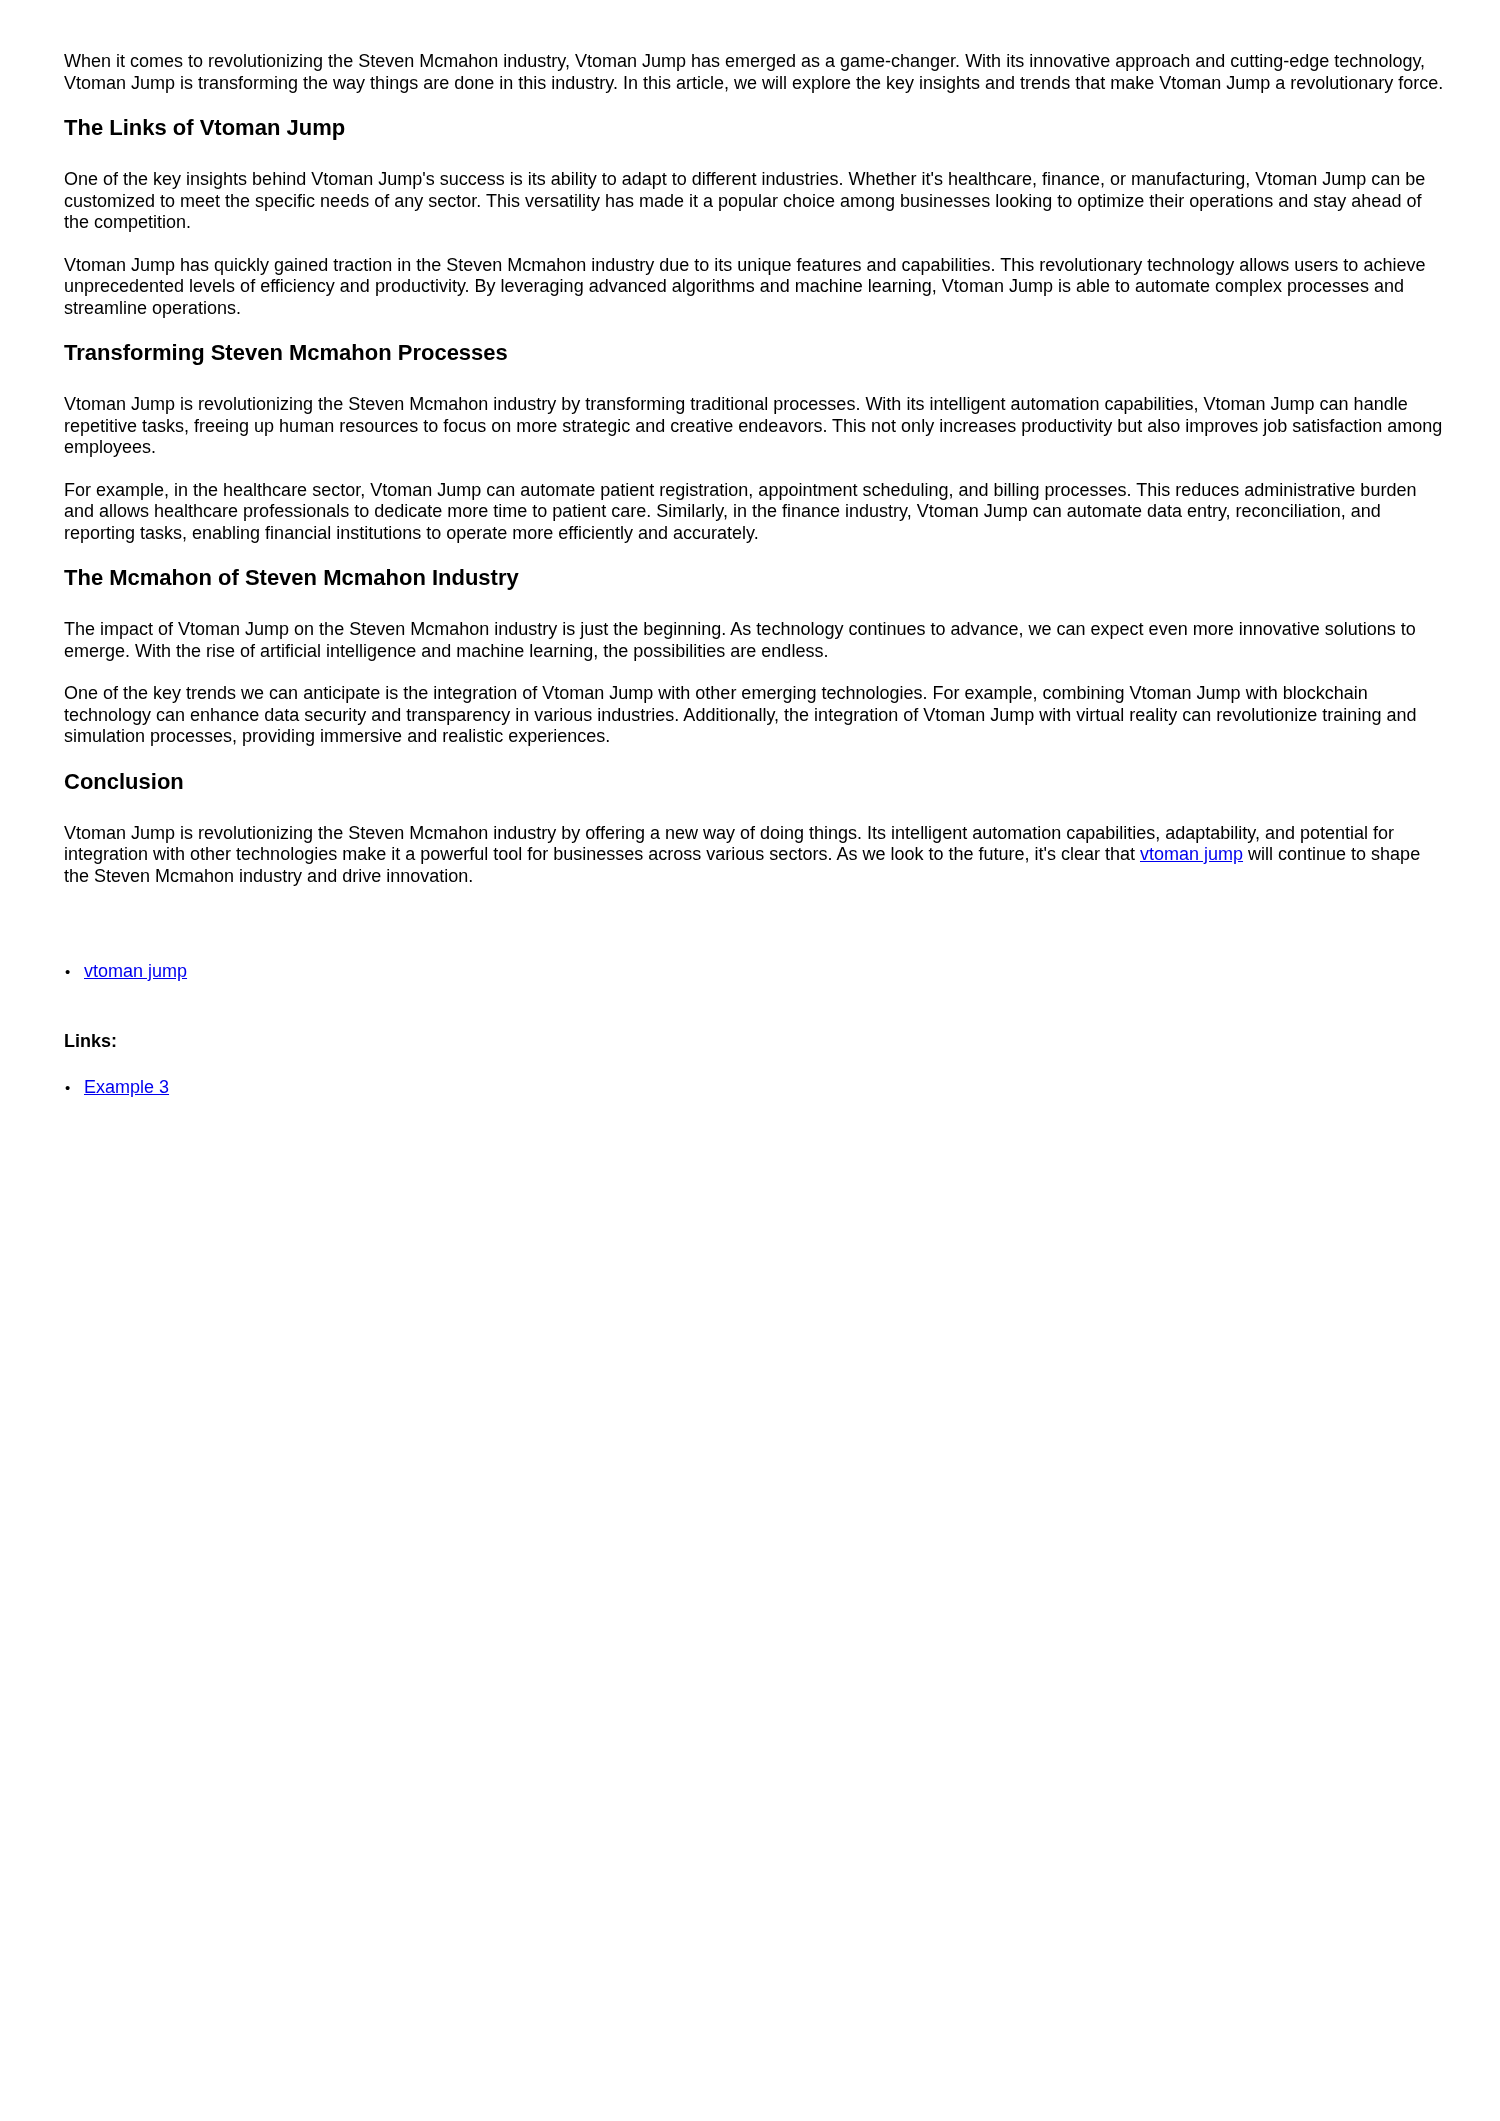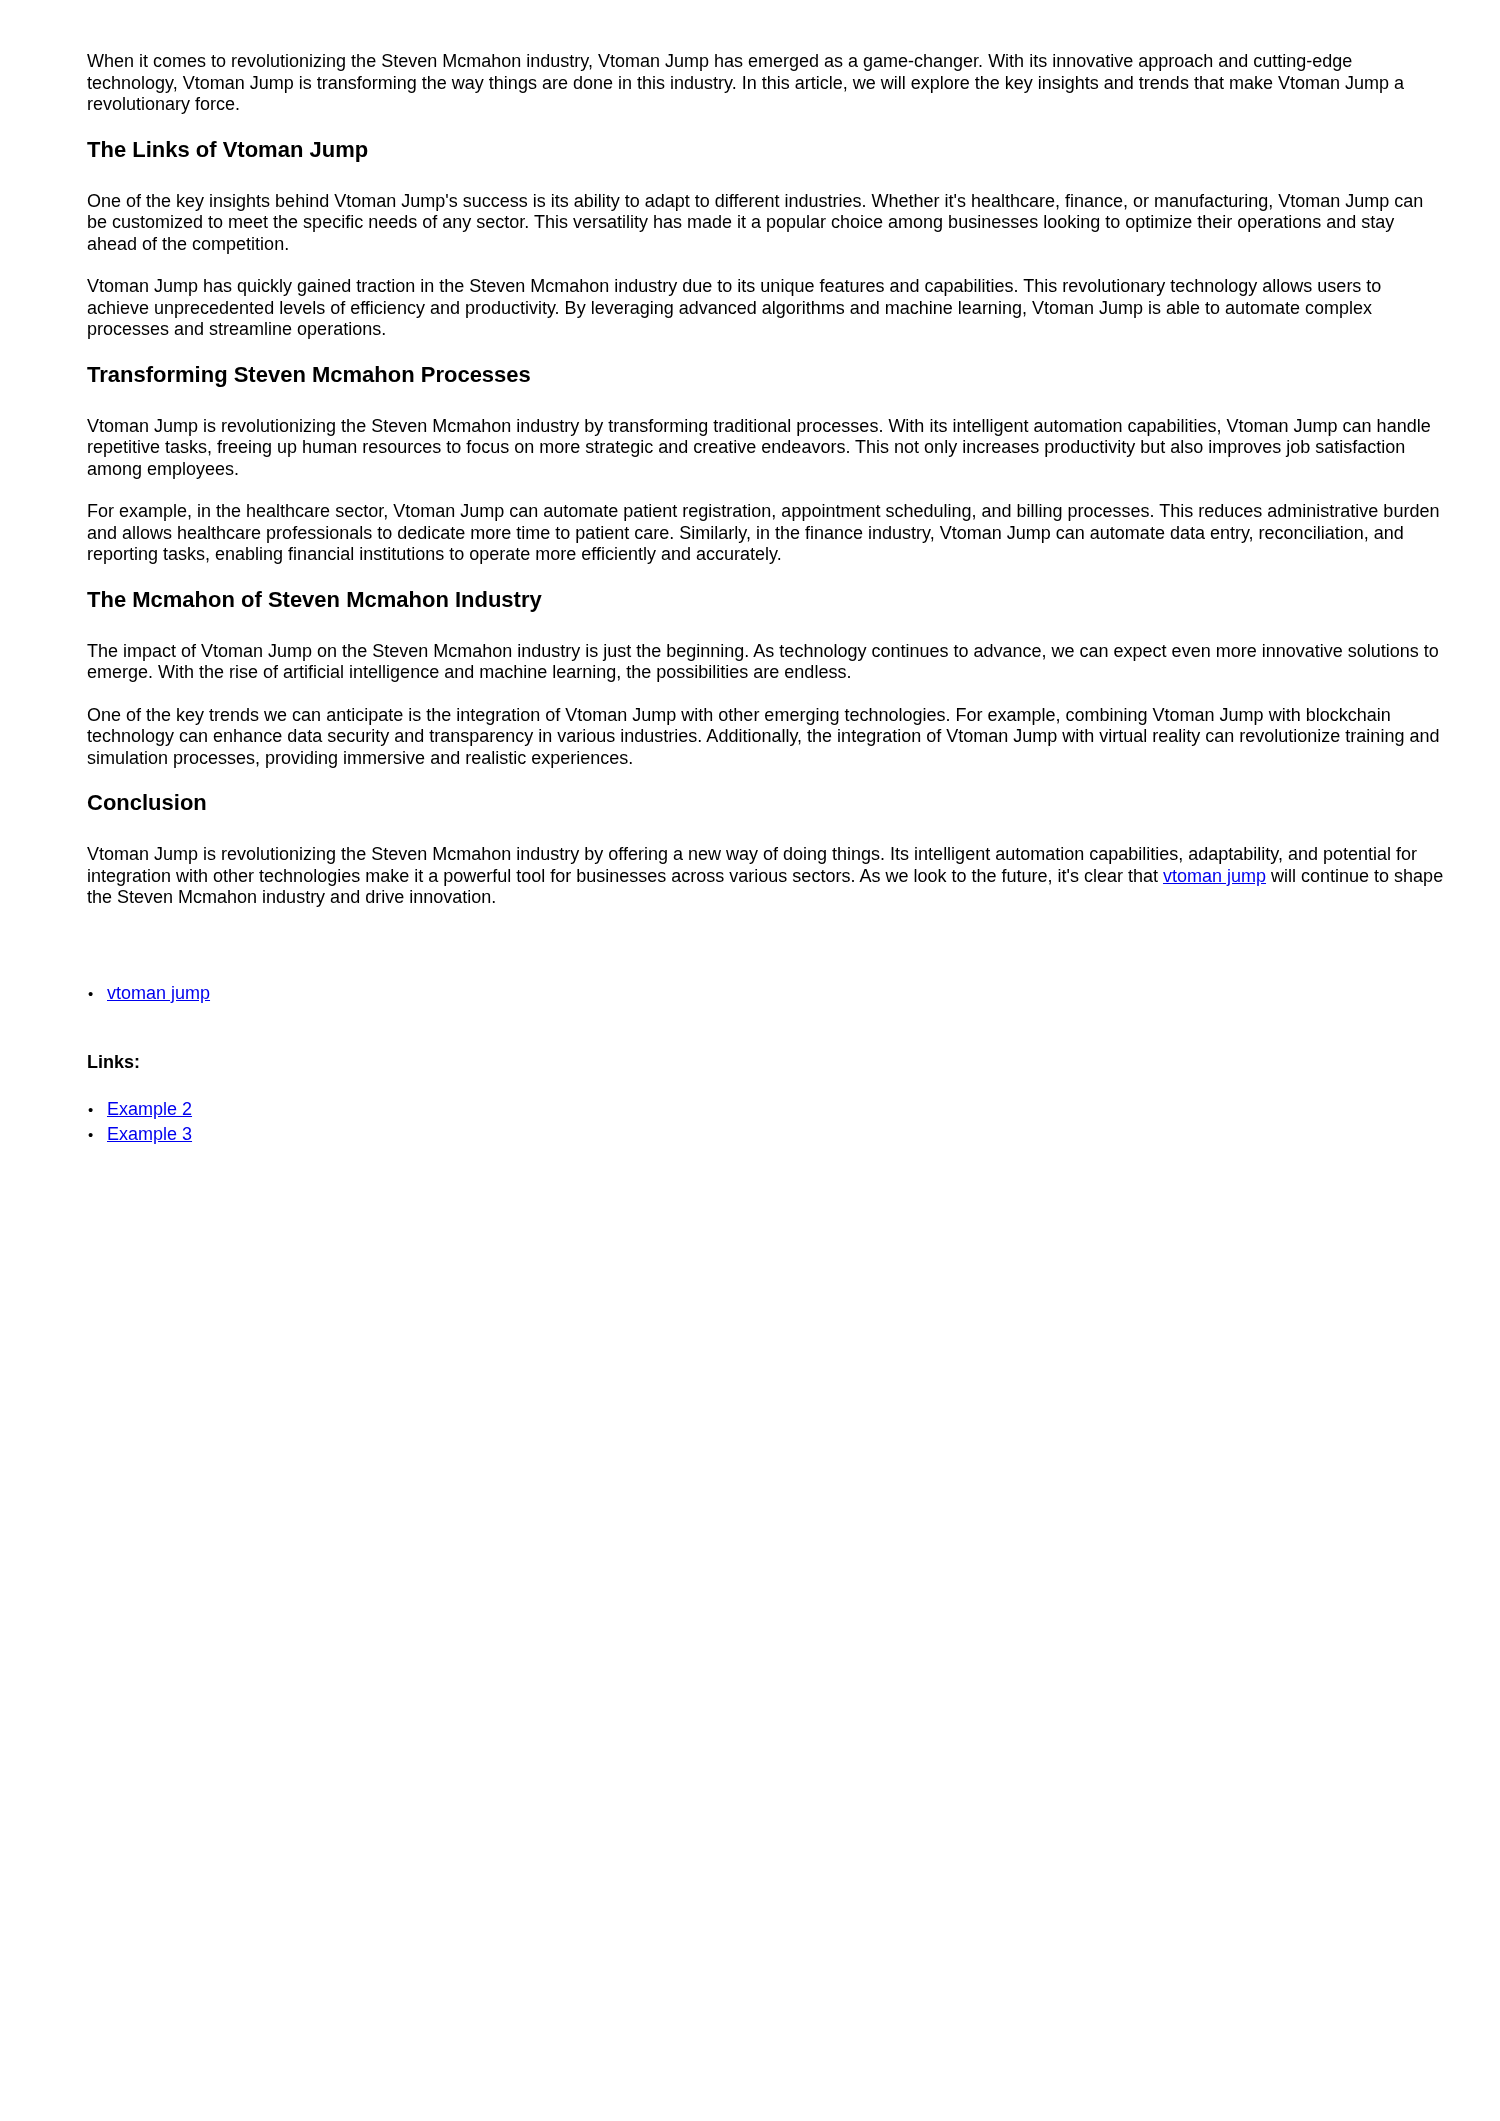--- a/index.html
+++ b/index.html
@@ -11,7 +11,7 @@
     color: #000000;
   }
   .page {
-    padding: 51px 54px 60px 87px;
+    padding: 51px 54px 60px 64px;
   }
   .para {
     font-size: 18px;

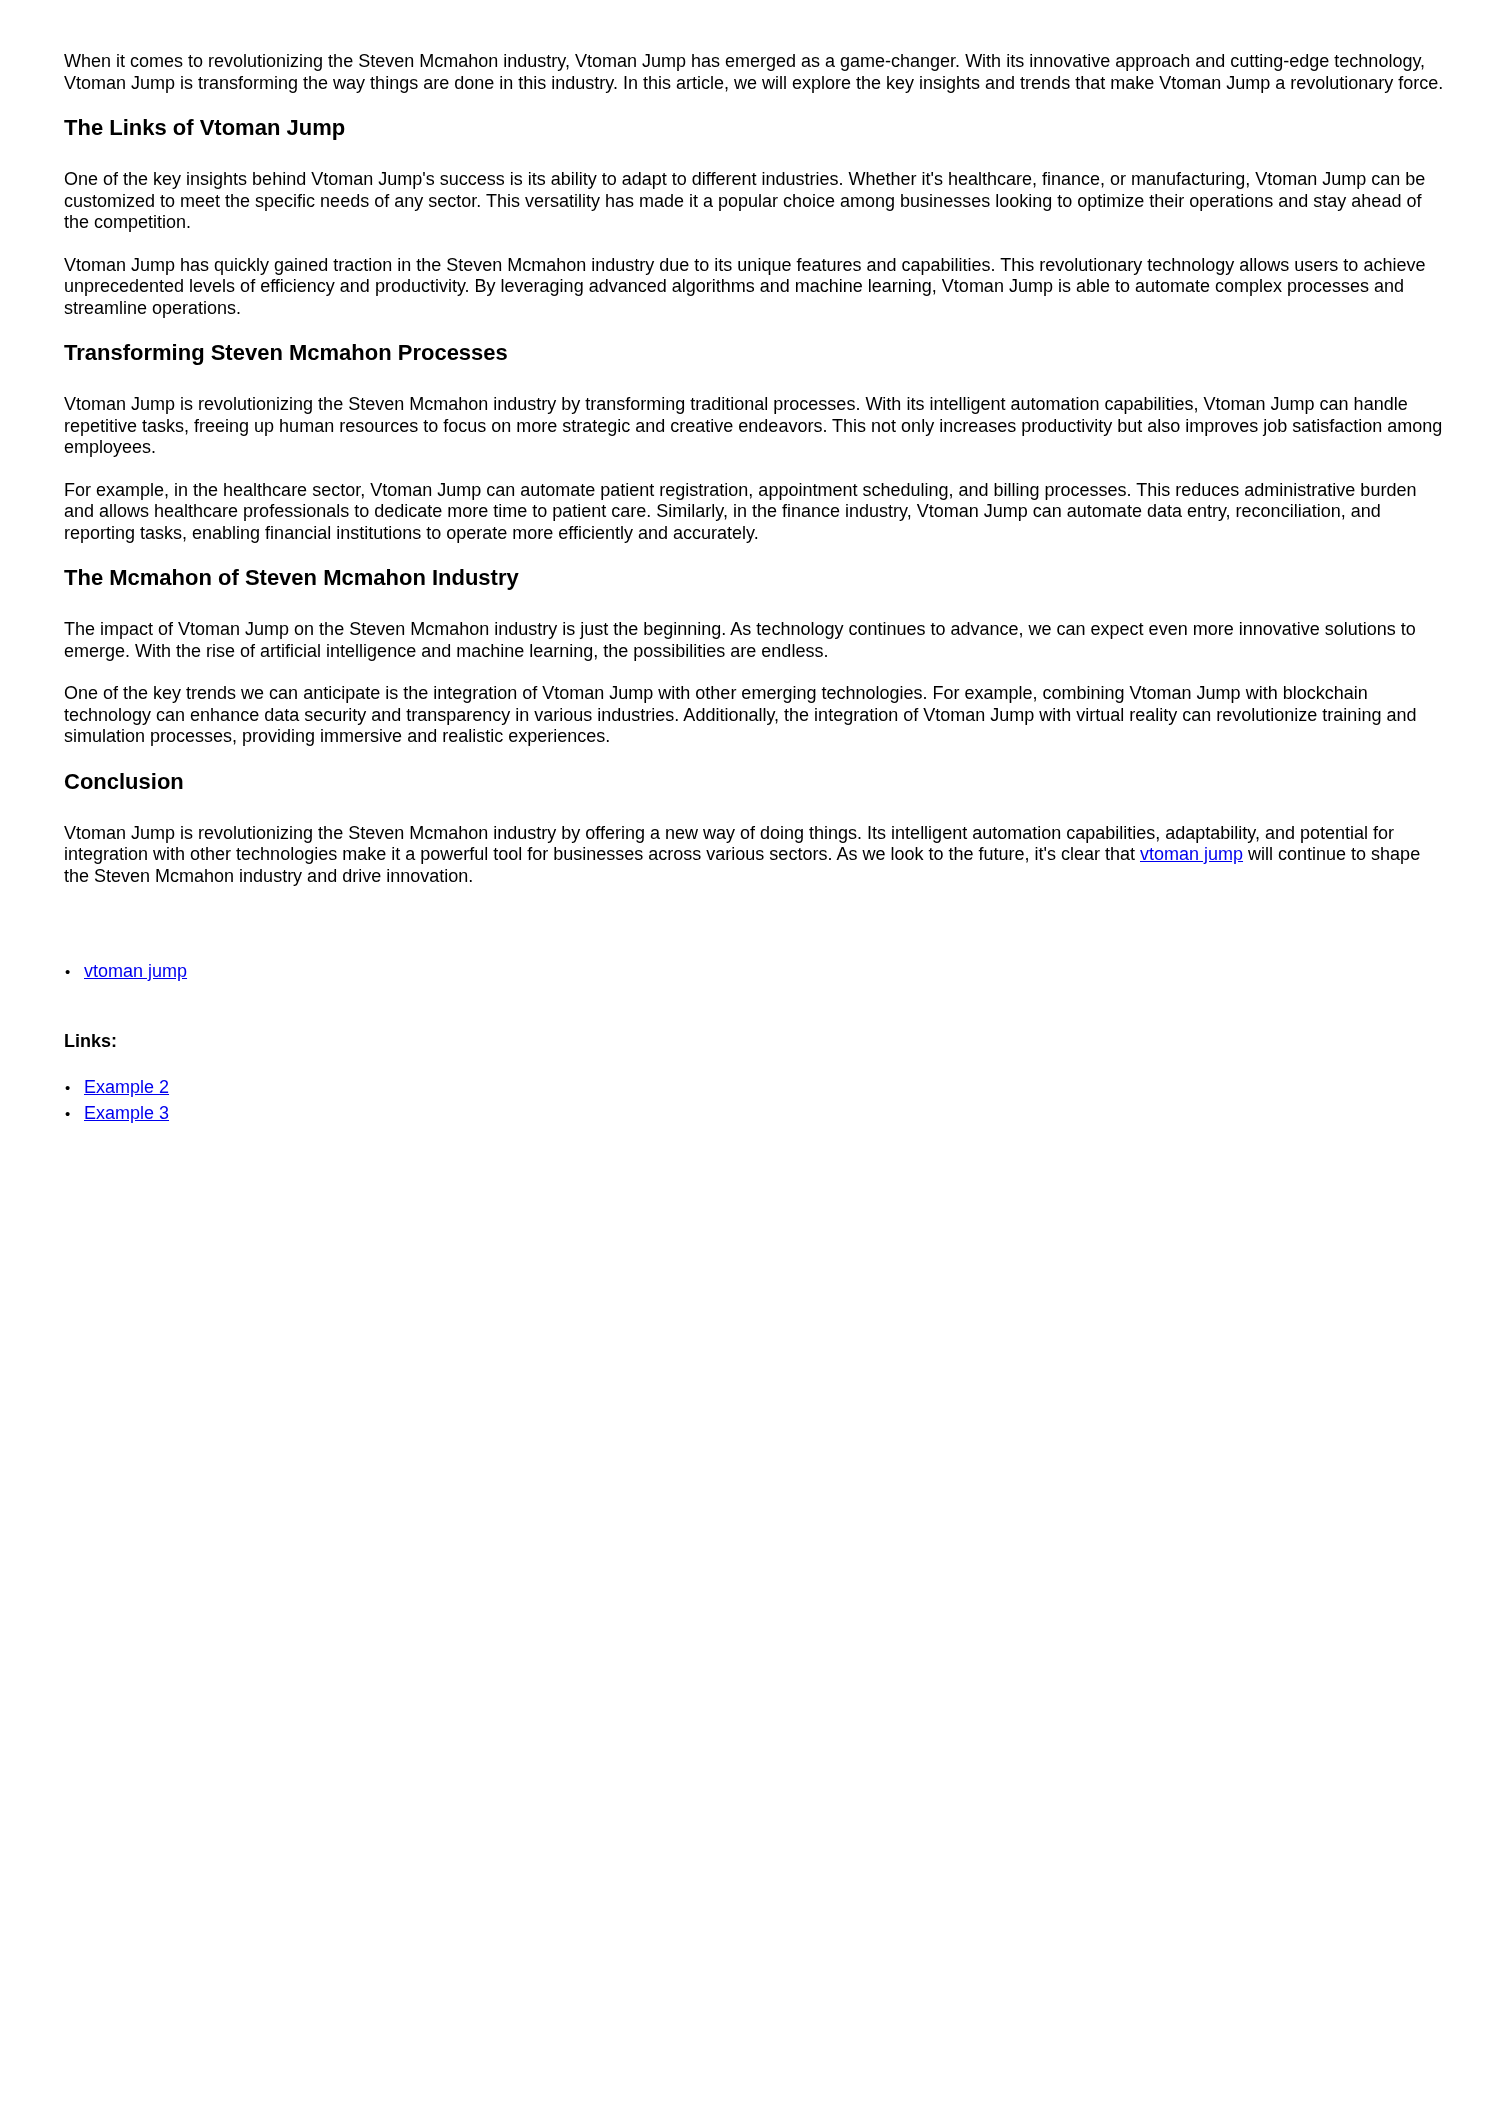--- a/index.html
+++ b/index.html
@@ -106,9 +106,6 @@
 
     <ul class="bullet-list links-list">
       <li>
-        <a href="#" class="link">Example 2</a>
-      </li>
-      <li>
         <a href="#" class="link">Example 3</a>
       </li>
     </ul>

